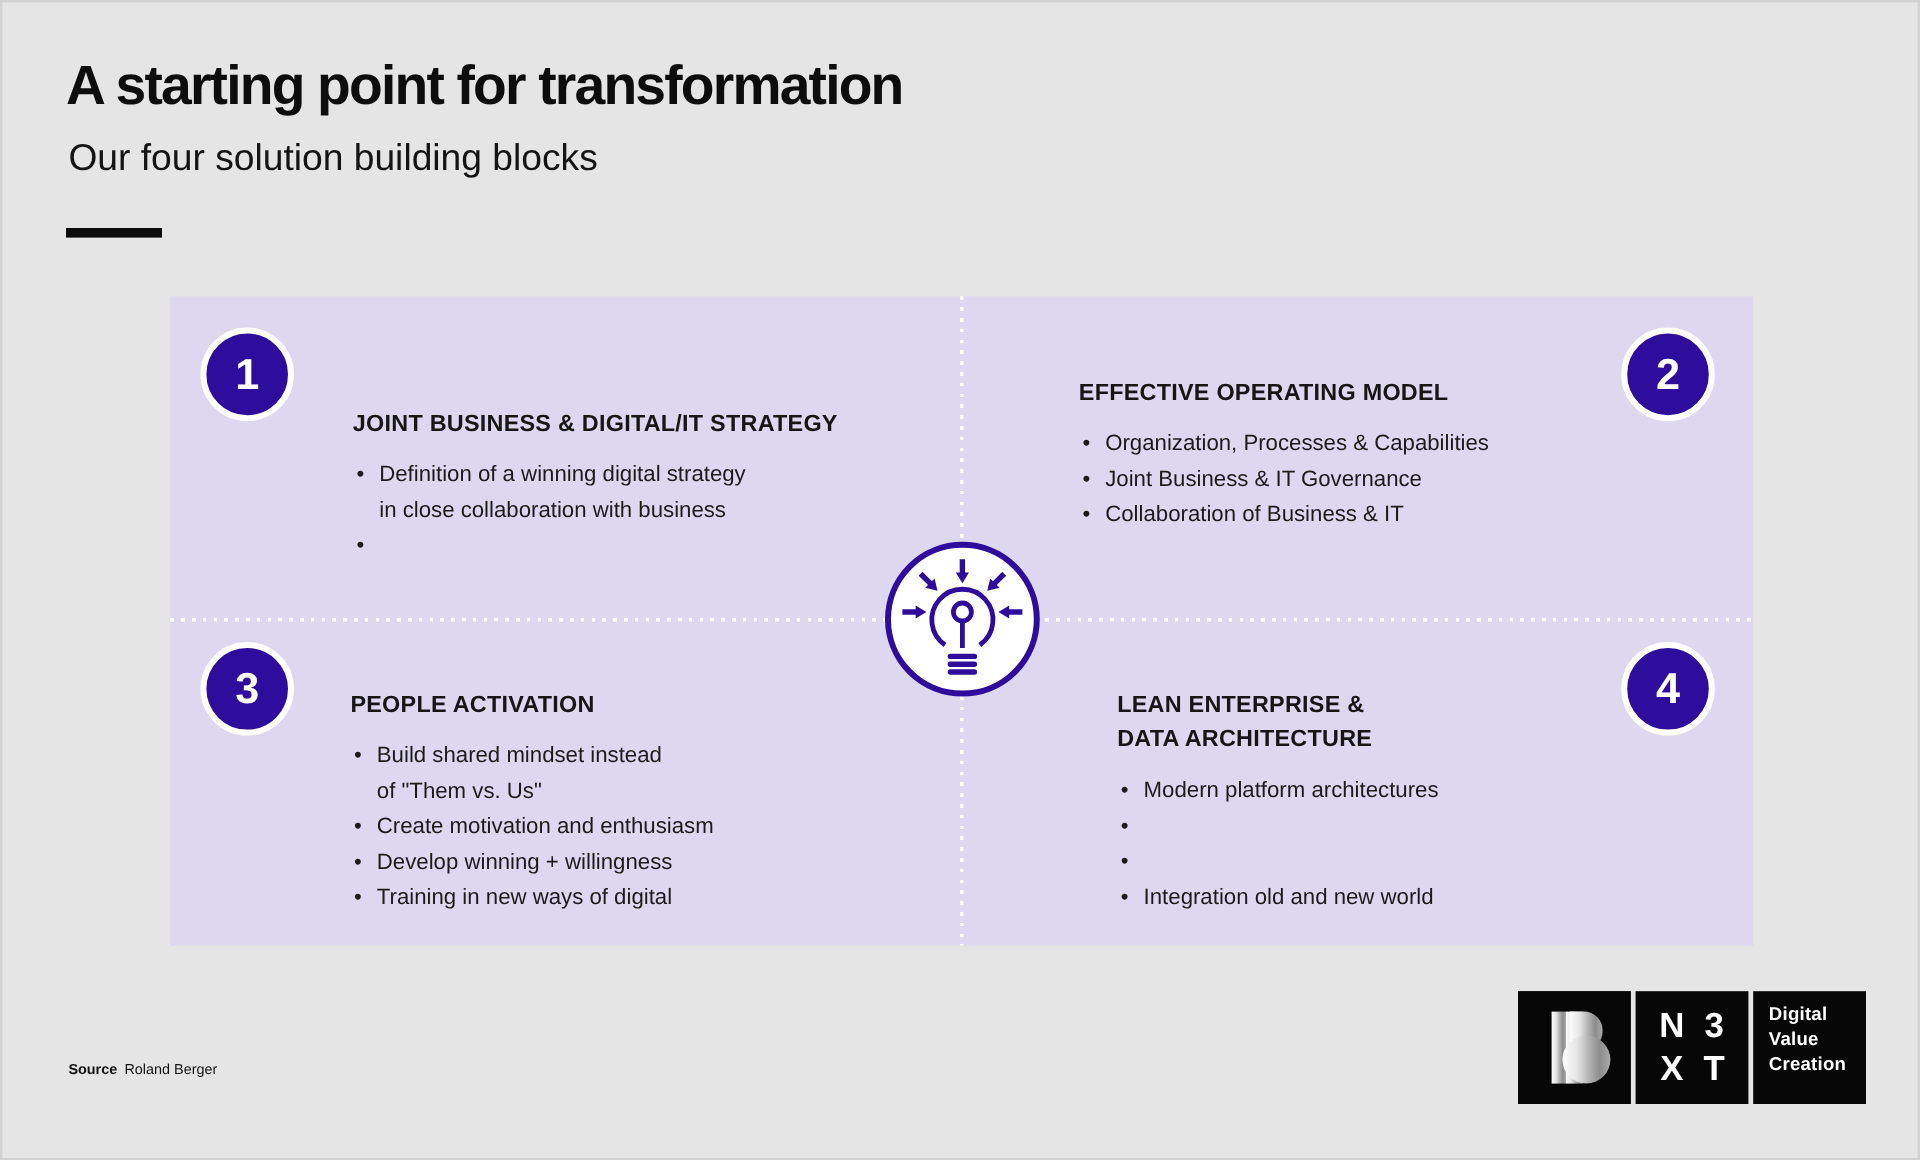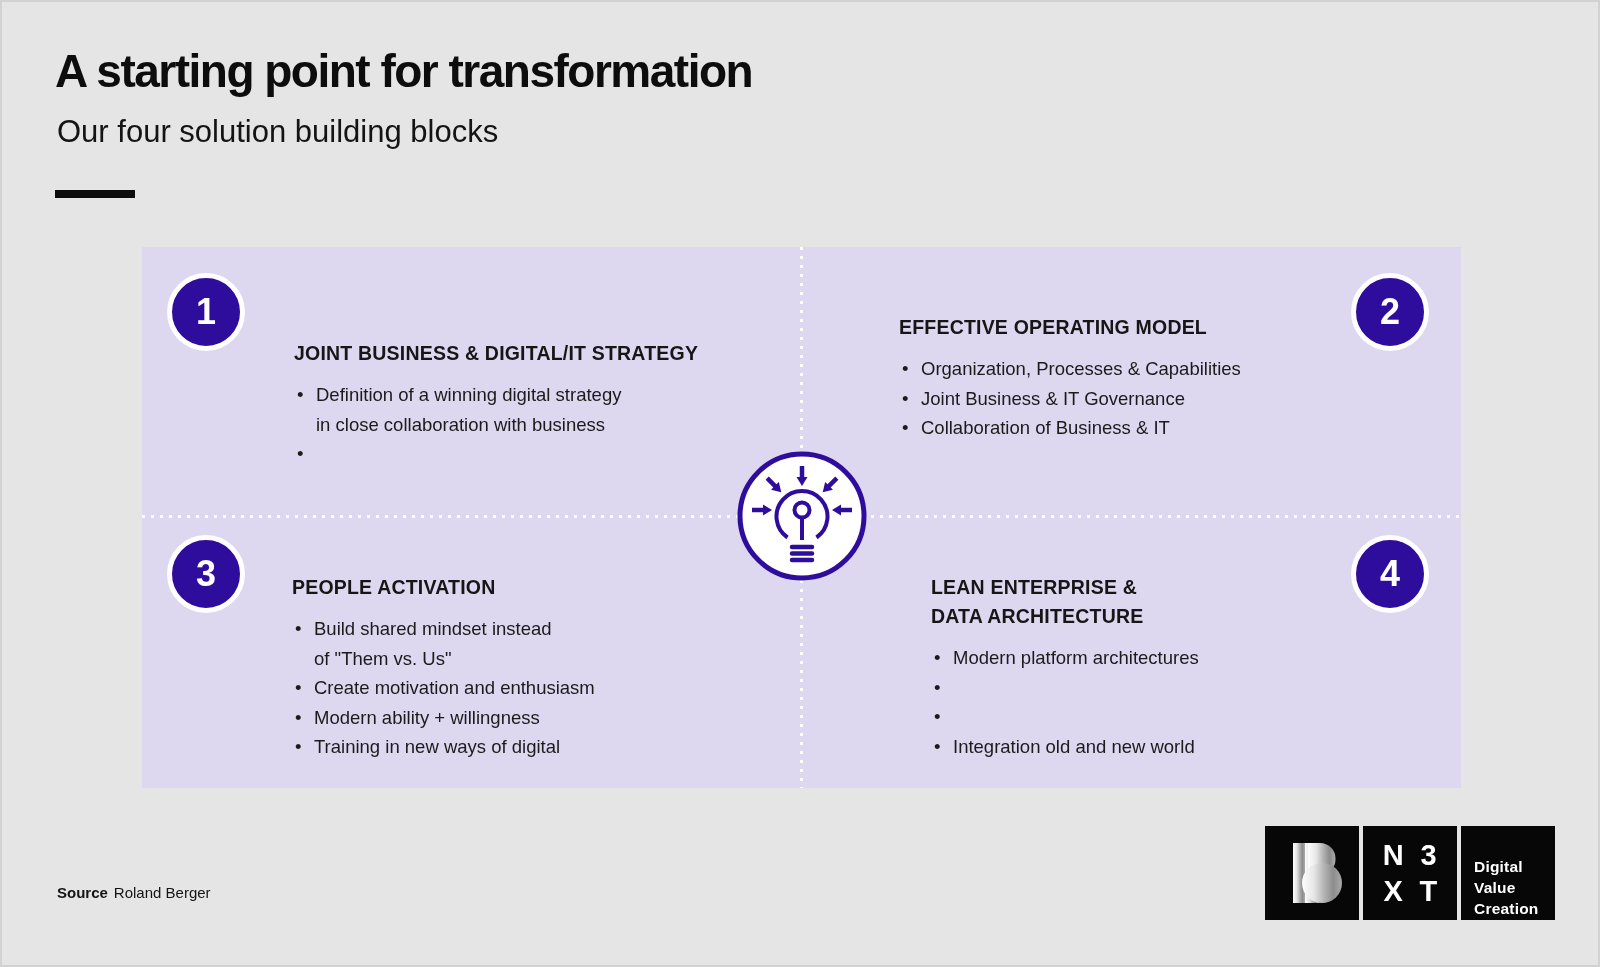--- a/index.html
+++ b/index.html
@@ -150,7 +150,7 @@
           </li>
         <li>
             <span class="dot">•</span>
-            <span class="btext">Modern ability + willingness</span>
+            <span class="btext">Develop winning + willingness</span>
           </li>
         <li>
             <span class="dot">•</span>

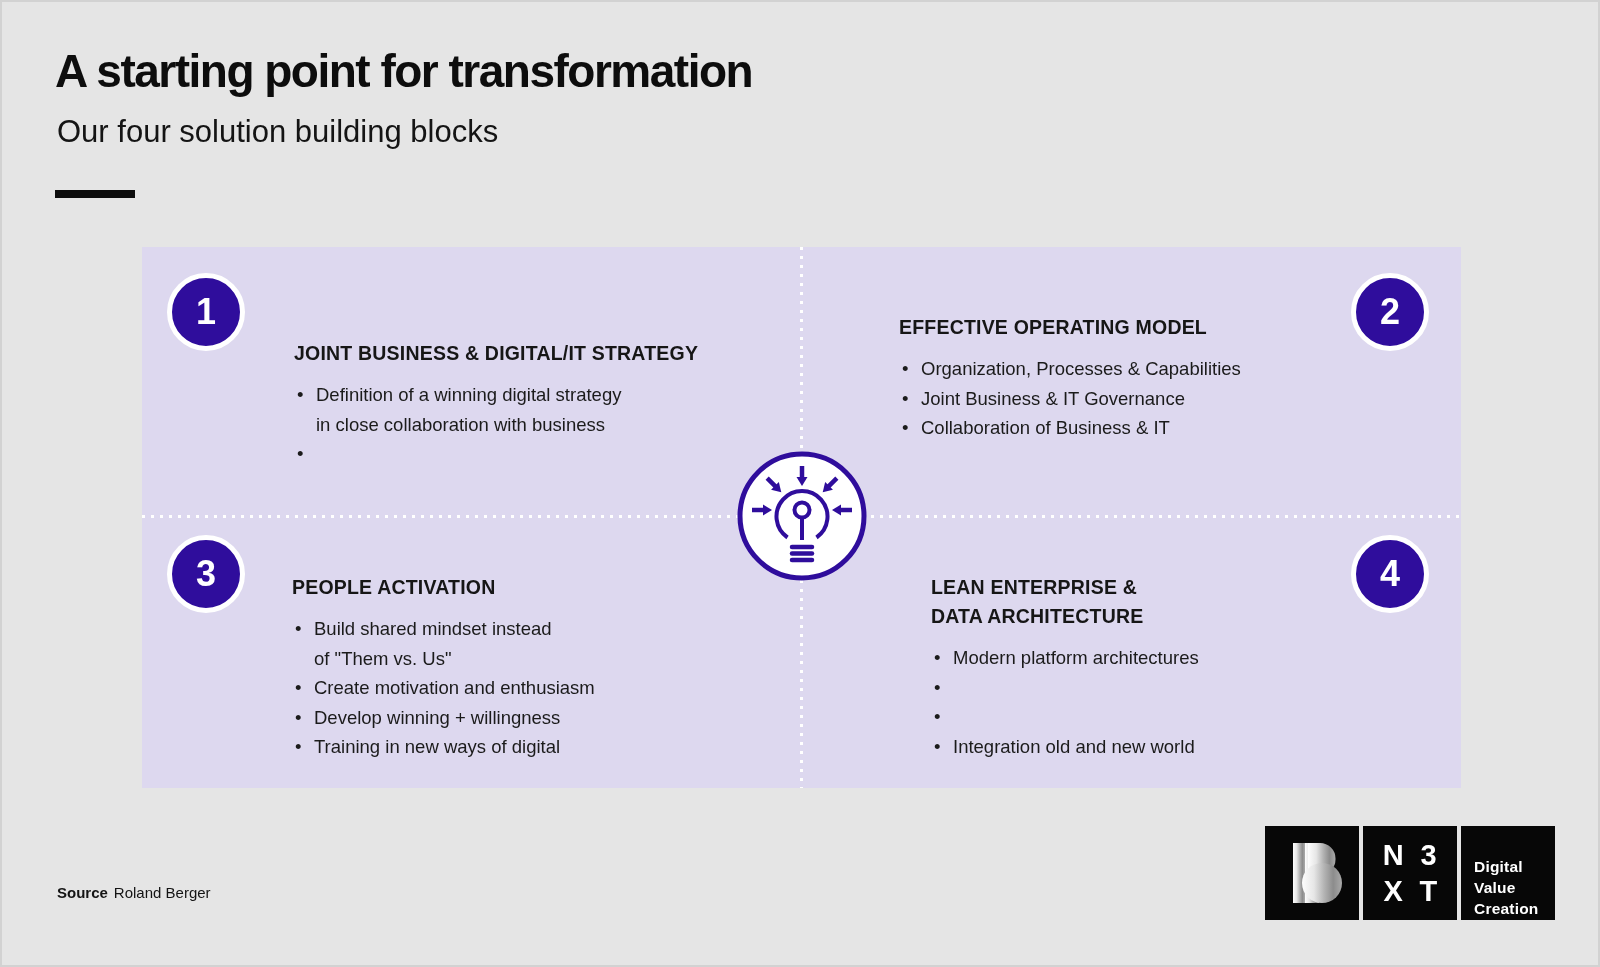--- a/index.html
+++ b/index.html
@@ -75,7 +75,7 @@
   }
   .logo-tagline {
     color:#fff; font-size:15.5px; font-weight:700; line-height:21px;
-    padding:30px 0 0 13px; white-space:pre-line; letter-spacing:0.2px;
+    padding:9px 0 0 13px; white-space:pre-line; letter-spacing:0.2px;
   }
 </style>
 </head>

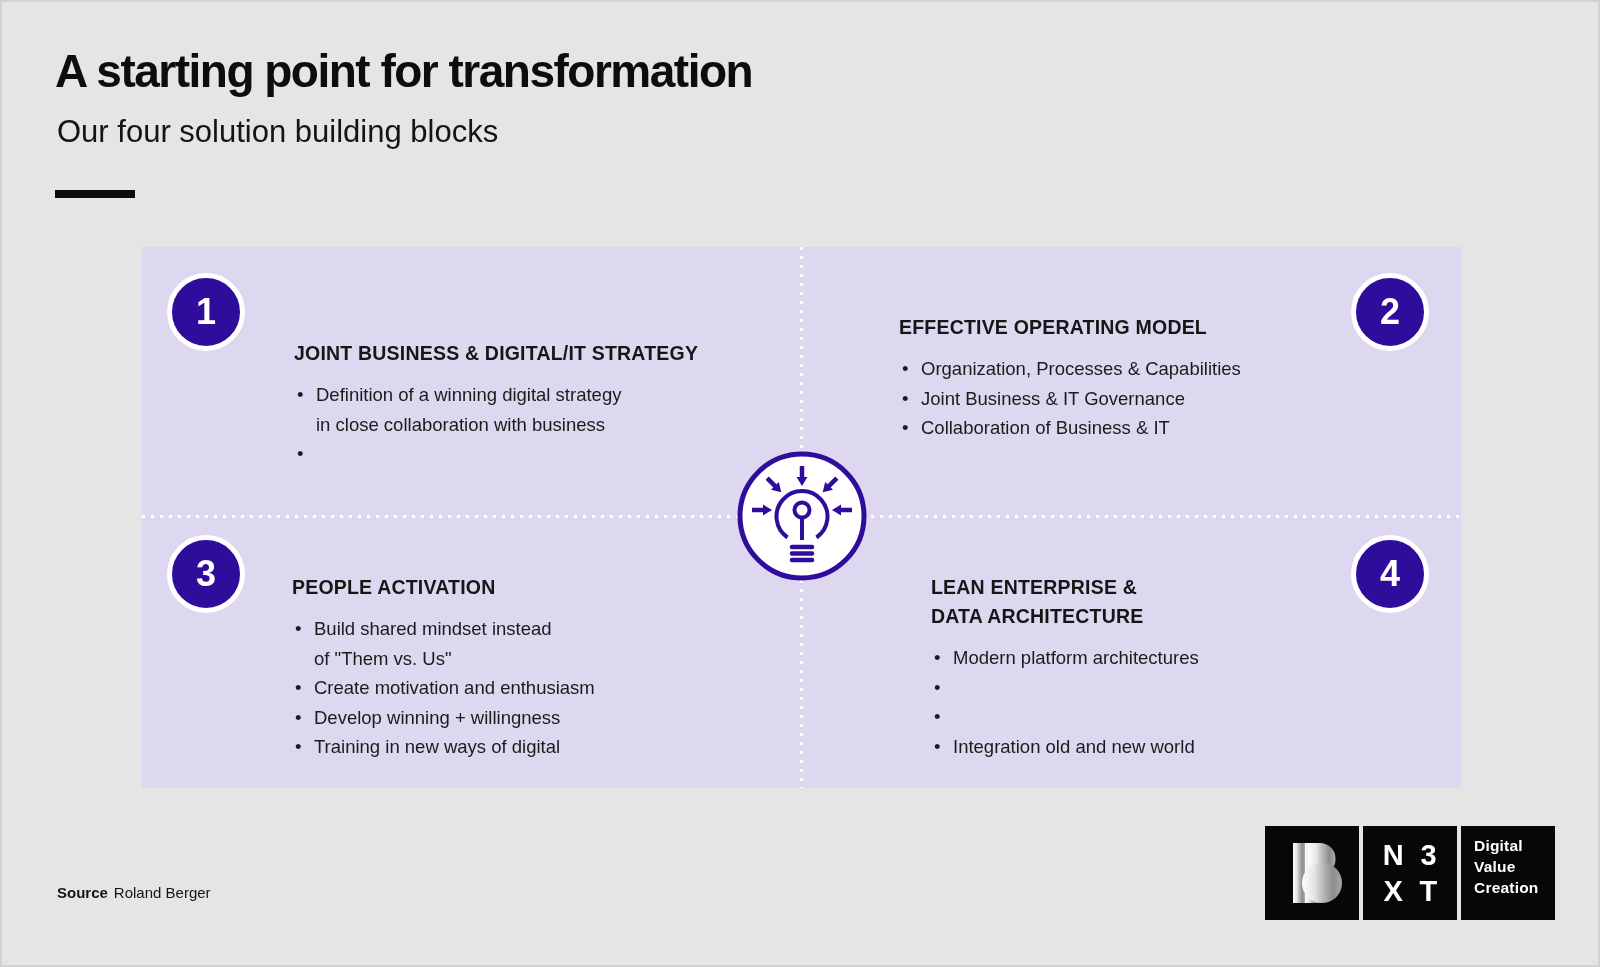--- a/index.html
+++ b/index.html
@@ -62,7 +62,7 @@
   .quad li .dot { width:22px; flex:none; padding-left:3px; }
   .quad li .btext { white-space:pre-line; }
   .source {
-    position:absolute; left:55px; top:882px; font-size:15px; color:#141414;
+    position:absolute; left:55px; top:882px; font-size:12px; color:#141414;
   }
   .source .lbl { font-weight:700; margin-right:6px; }
   .logo { position:absolute; left:1263px; top:824px; display:flex; gap:4px; }

